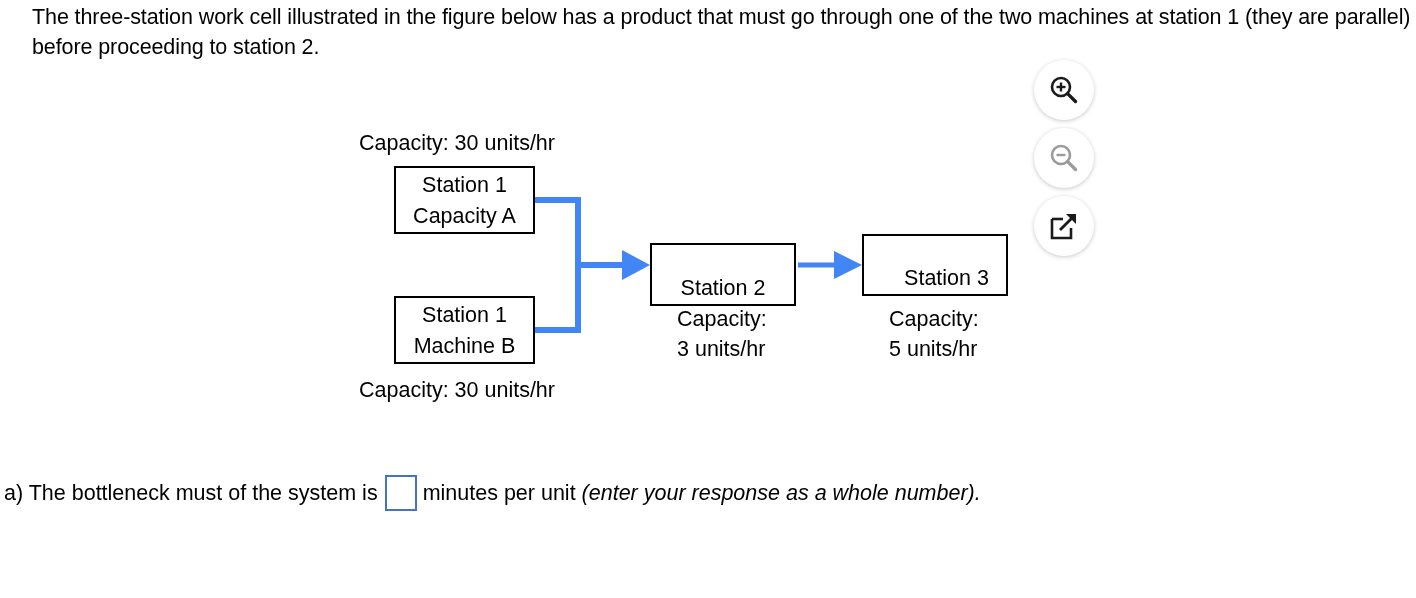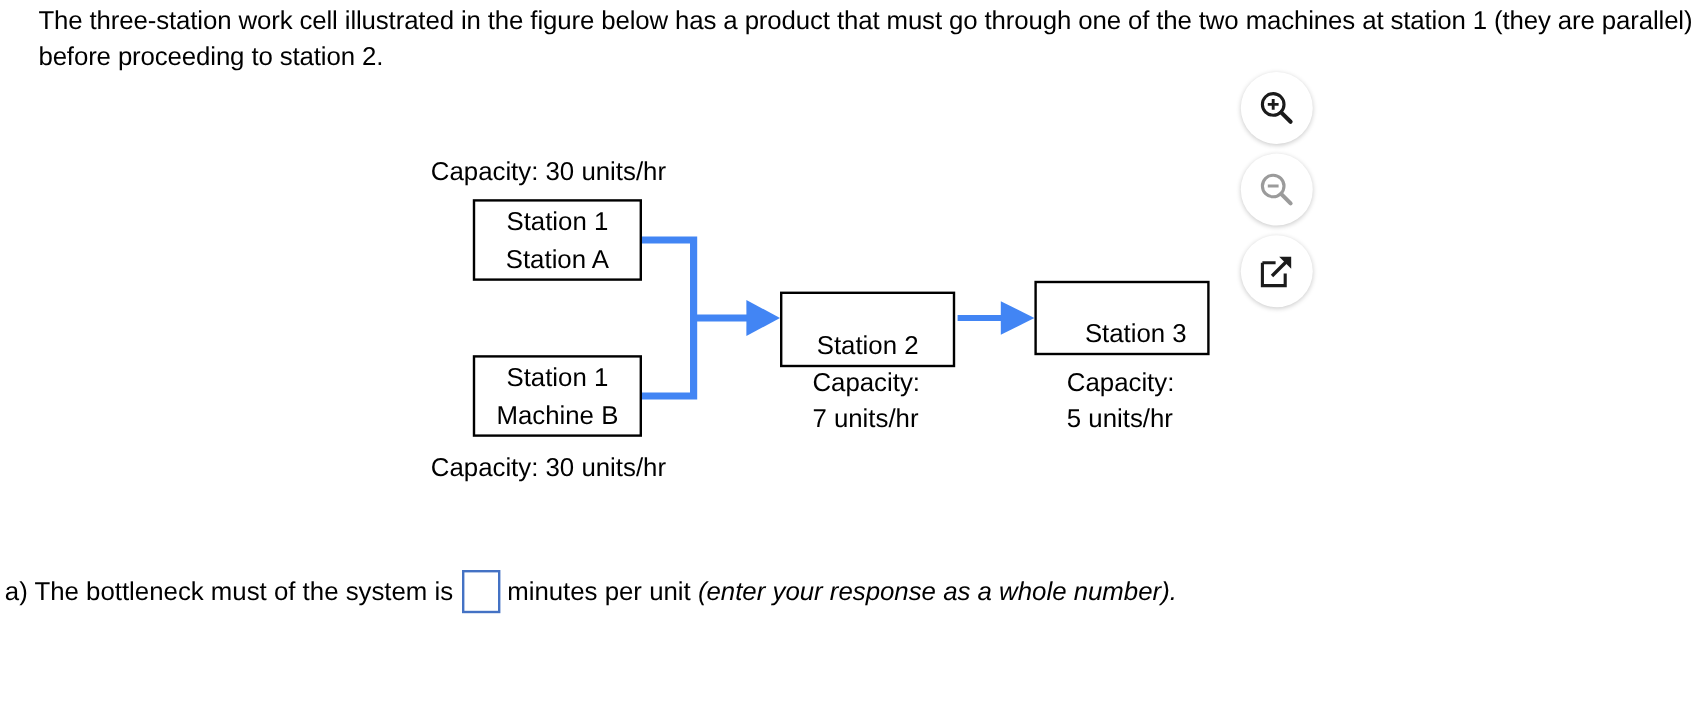--- a/index.html
+++ b/index.html
@@ -166,7 +166,7 @@
 
   <div class="node-box" id="box-station1-machine-a">
     <span>Station 1</span>
-    <span>Station A</span>
+    <span>Capacity A</span>
   </div>
 
   <div class="node-box" id="box-station1-machine-b">

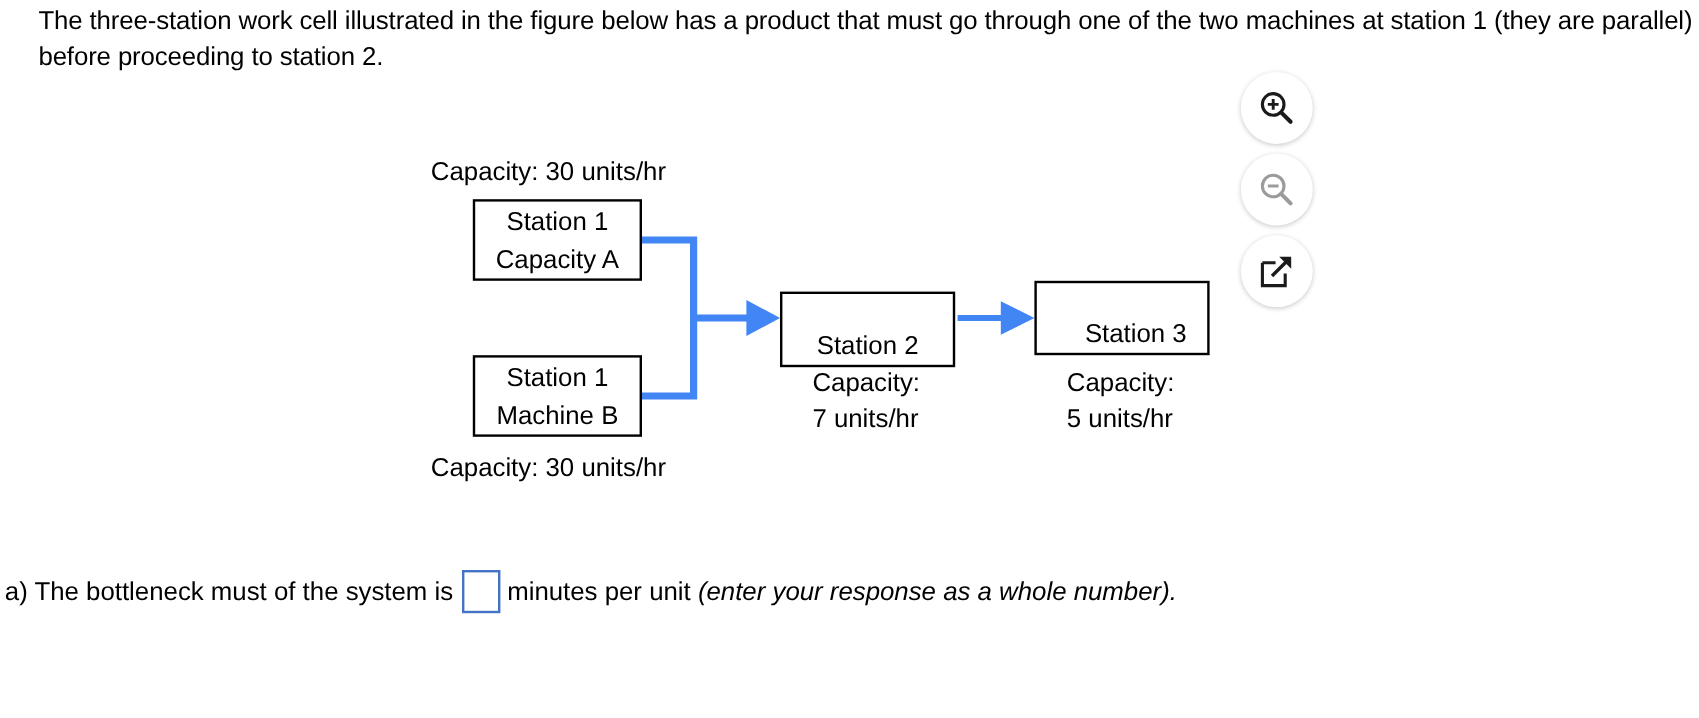--- a/index.html
+++ b/index.html
@@ -182,7 +182,7 @@
 
   <div class="cap-label" id="cap-station2">
     <span class="cap-line">Capacity:</span>
-    <span class="cap-line">7 units/hr</span>
+    <span class="cap-line">3 units/hr</span>
   </div>
 
   <div class="node-box" id="box-station3">

